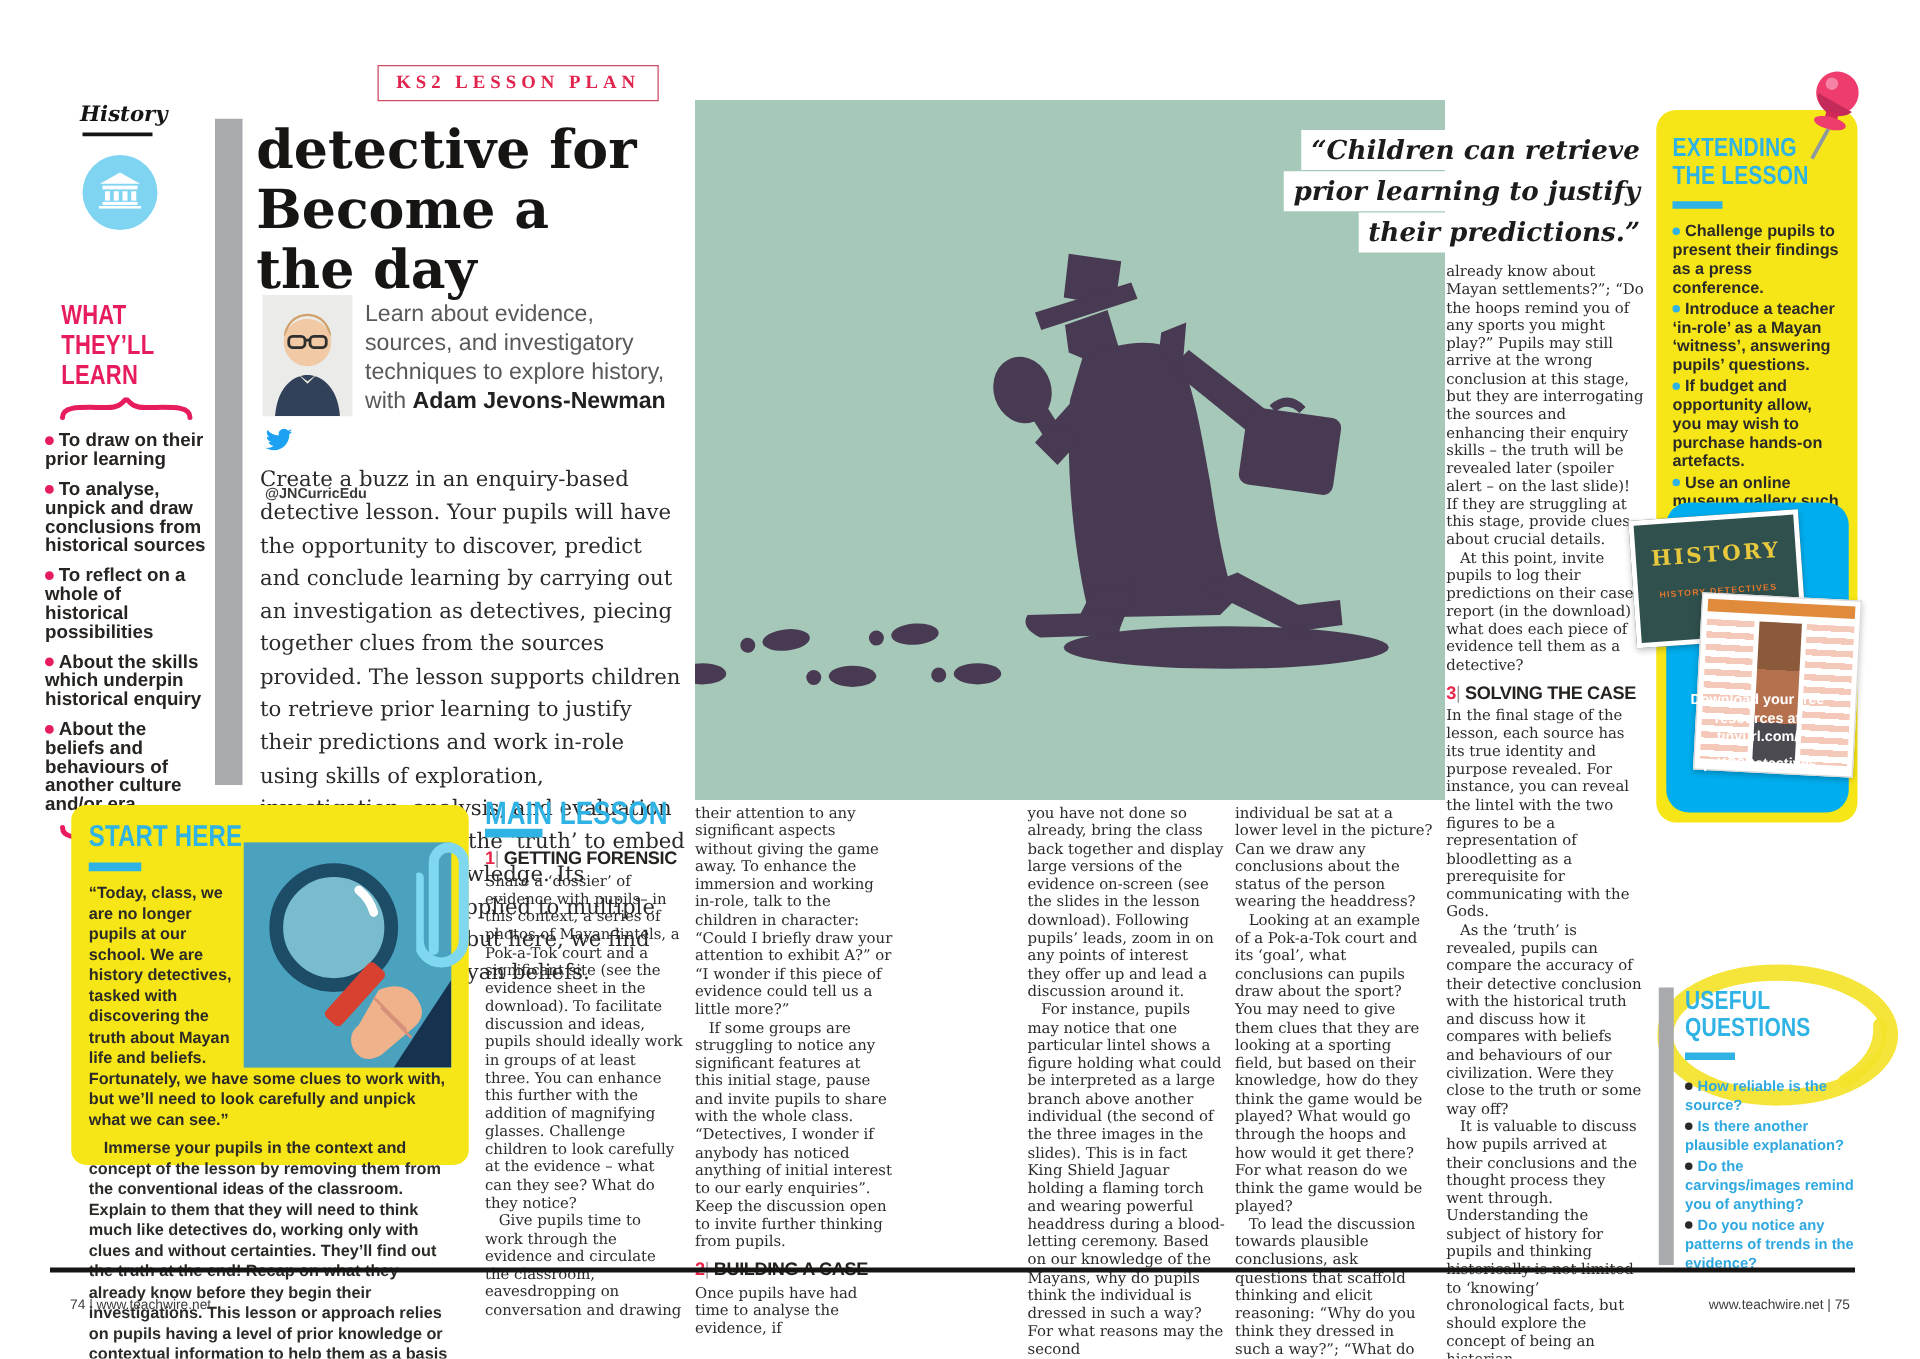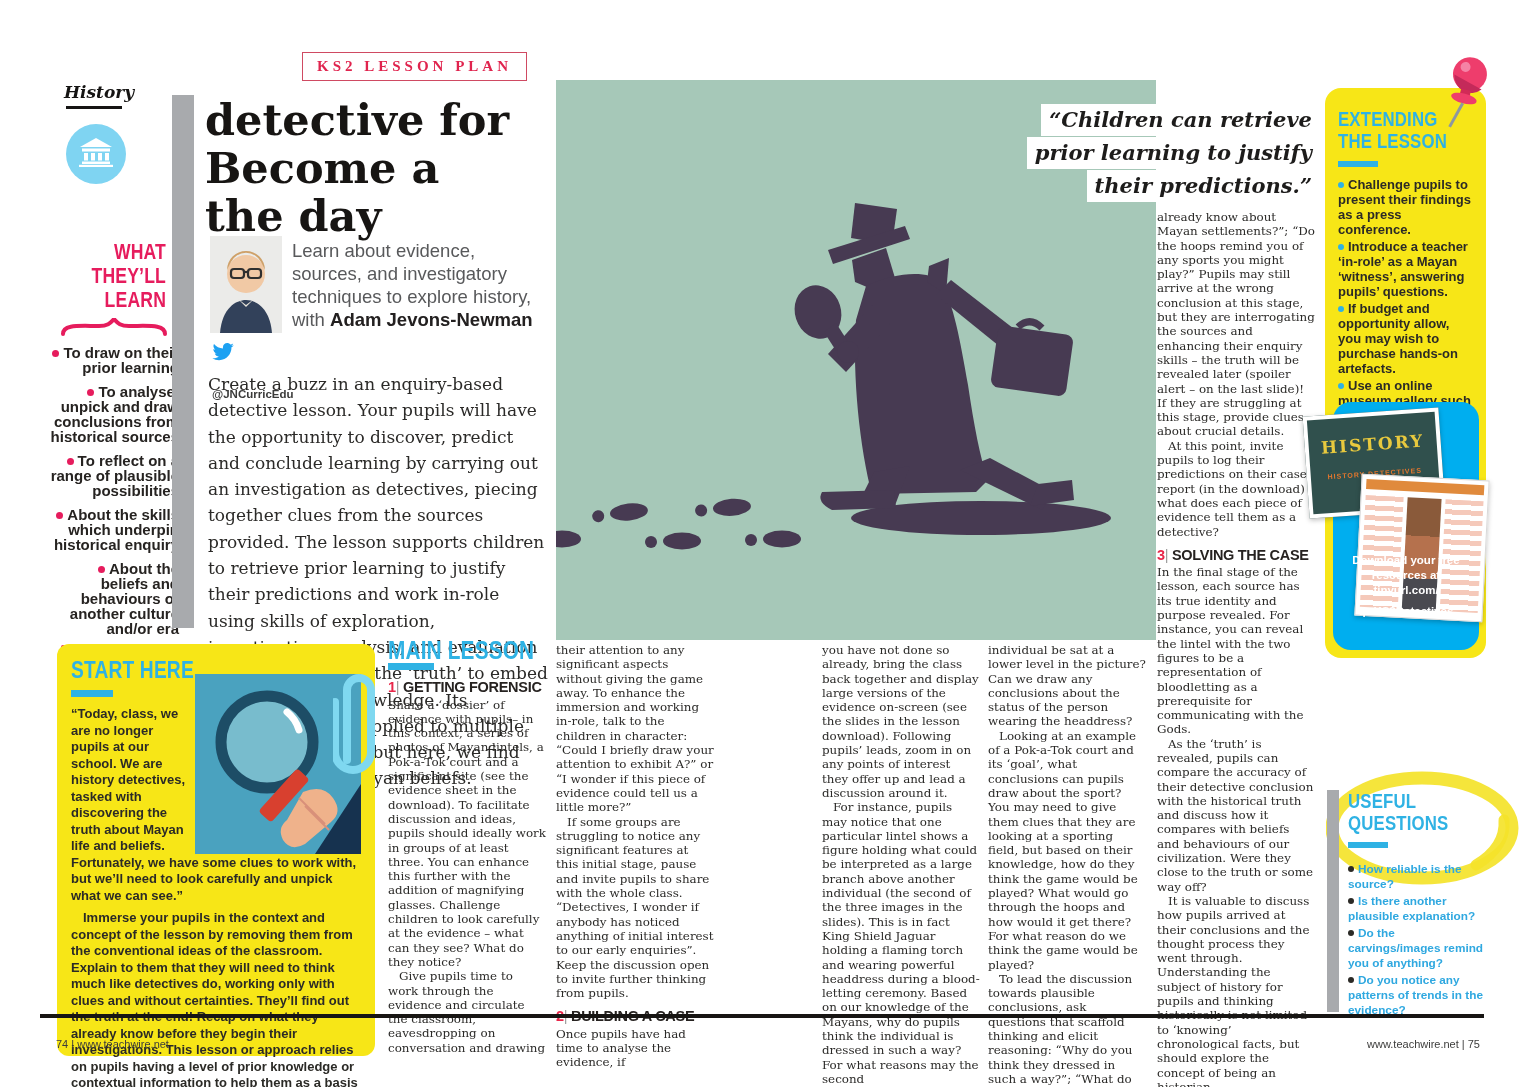--- a/index.html
+++ b/index.html
@@ -15,7 +15,7 @@
   #cat-underline{left:66px;top:106px;width:56px;height:2.5px;background:#151413;}
   #cat-circle{left:66px;top:124px;width:60px;height:60px;border-radius:50%;background:#7fd4f2;
               display:flex;align-items:center;justify-content:center;}
-  #learn{left:49px;top:240px;width:130px;text-align:right;}
+  #learn{left:36px;top:240px;width:130px;text-align:left;}
   #learn .hl{color:#e61c5d;font-size:22px;line-height:24px;font-weight:700;}
   .brace{display:block;margin:6px auto;}
   #learn-list .li{margin:9px 0;font-size:15px;line-height:15px;font-weight:700;color:#262321;}

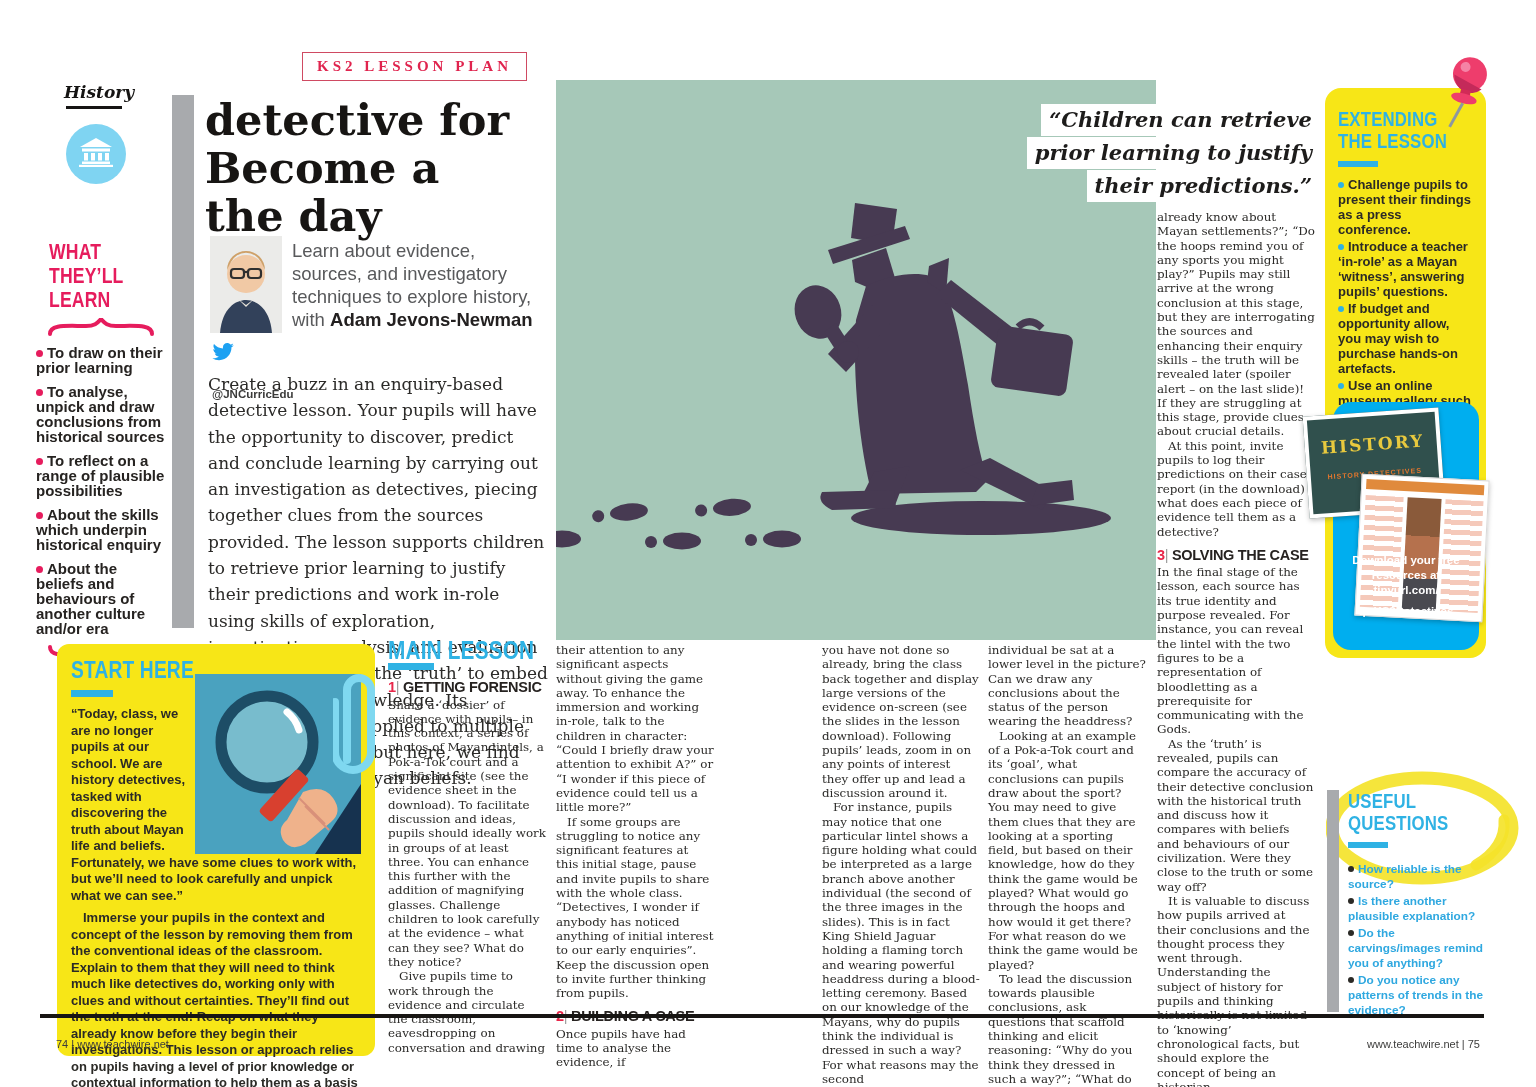--- a/index.html
+++ b/index.html
@@ -138,7 +138,7 @@
     <div id="learn-list">
       <div class="li"><span class="dot"></span><span>To draw on their prior learning</span></div>
       <div class="li"><span class="dot"></span><span>To analyse, unpick and draw conclusions from historical sources</span></div>
-      <div class="li"><span class="dot"></span><span>To reflect on a range of plausible possibilities</span></div>
+      <div class="li"><span class="dot"></span><span>To reflect on a whole of historical possibilities</span></div>
       <div class="li"><span class="dot"></span><span>About the skills which underpin historical enquiry</span></div>
       <div class="li"><span class="dot"></span><span>About the beliefs and behaviours of another culture and/or era</span></div>
     </div>

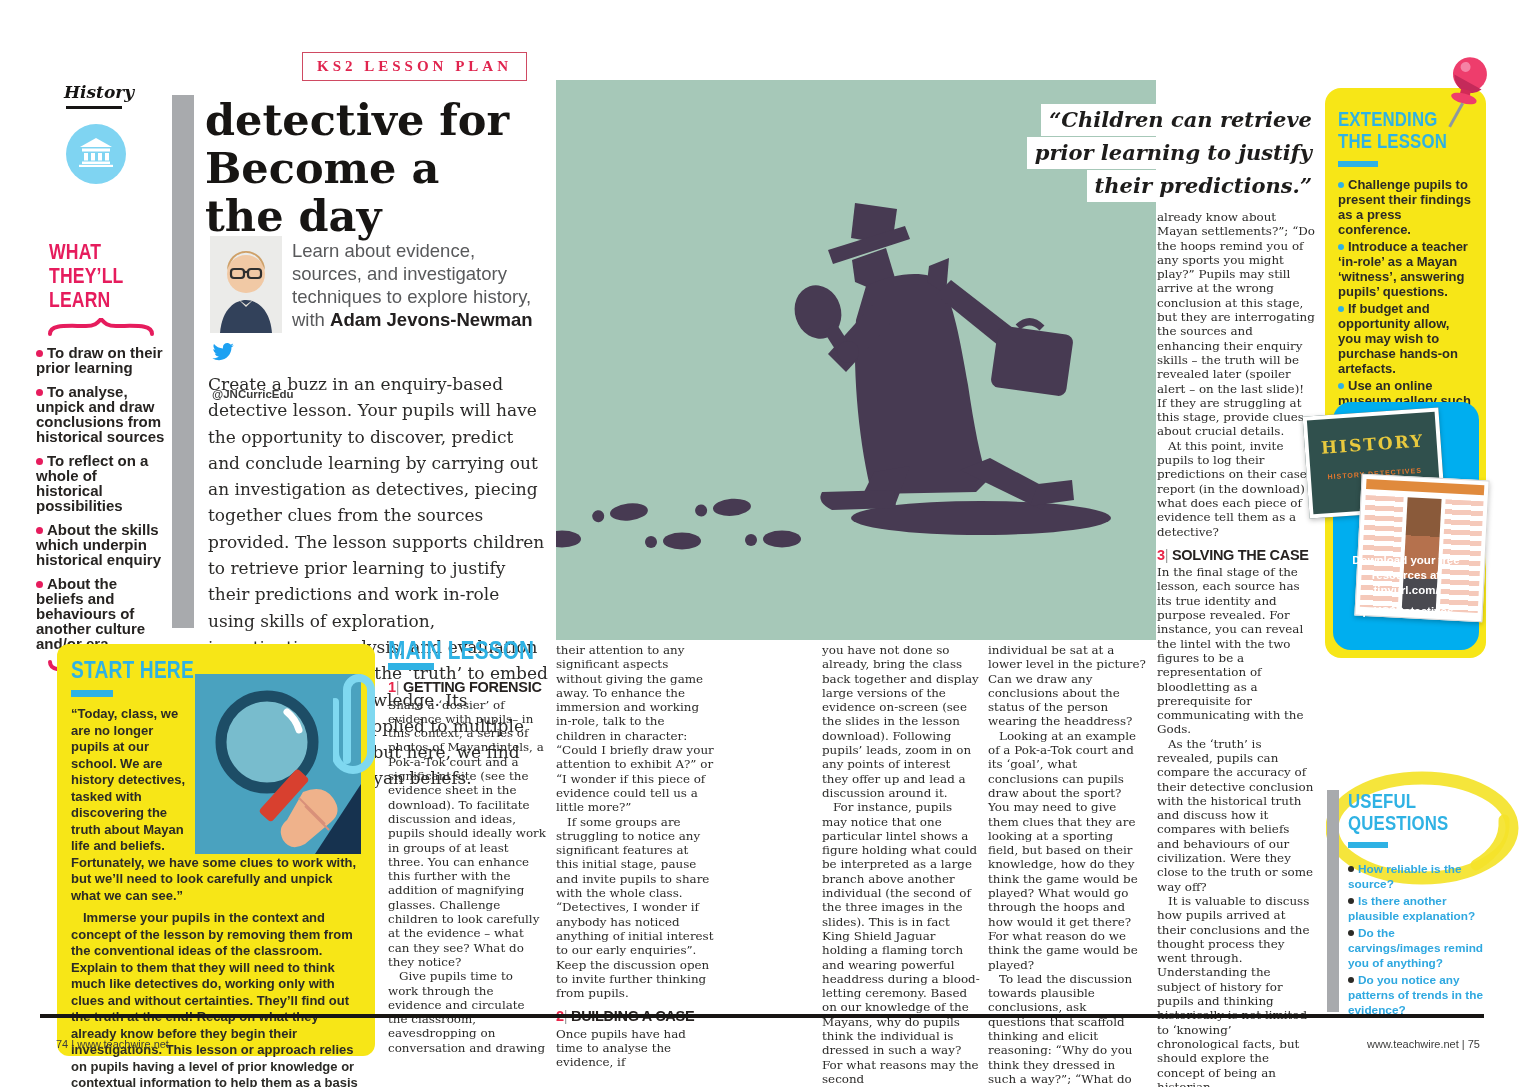--- a/index.html
+++ b/index.html
@@ -56,7 +56,7 @@
   .mainlesson-h{font-size:26px;color:#2fb2e4;margin-bottom:6px;}
   .blue-bar{width:46px;height:7px;background:#2fb2e4;margin:2px 0 10px;}
   
-  #starthere{left:57px;top:644px;width:318px;height:412px;background:#f7e617;border-radius:12px;
+  #starthere{left:57px;top:644px;width:318px;height:288px;background:#f7e617;border-radius:12px;
              padding:12px 14px;box-sizing:border-box;}
   #starthere .sh-h{font-size:24px;color:#2fb2e4;}
   #starthere .sh-bar{width:42px;height:7px;background:#2fb2e4;margin:6px 0 9px;}

